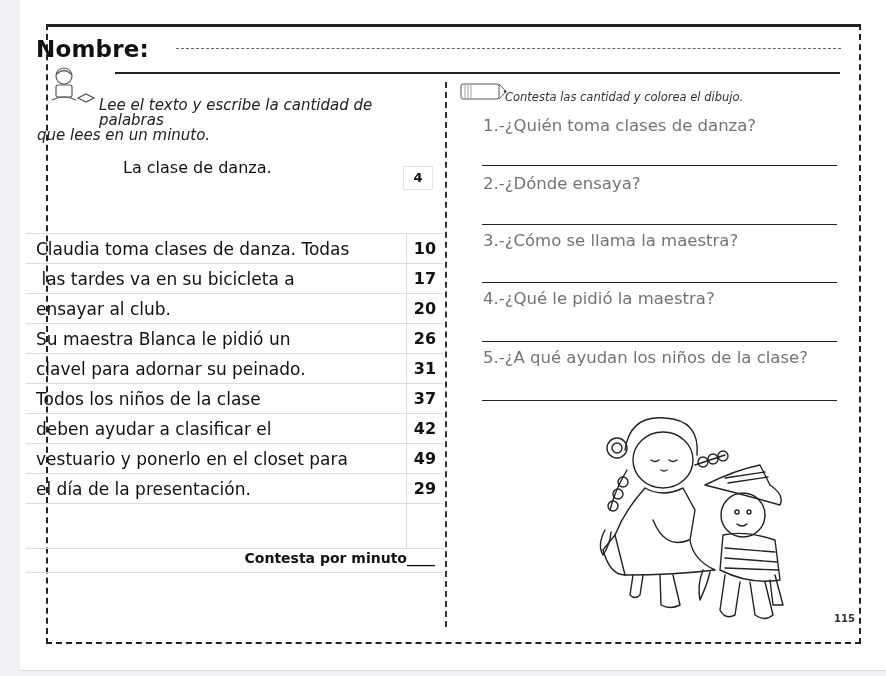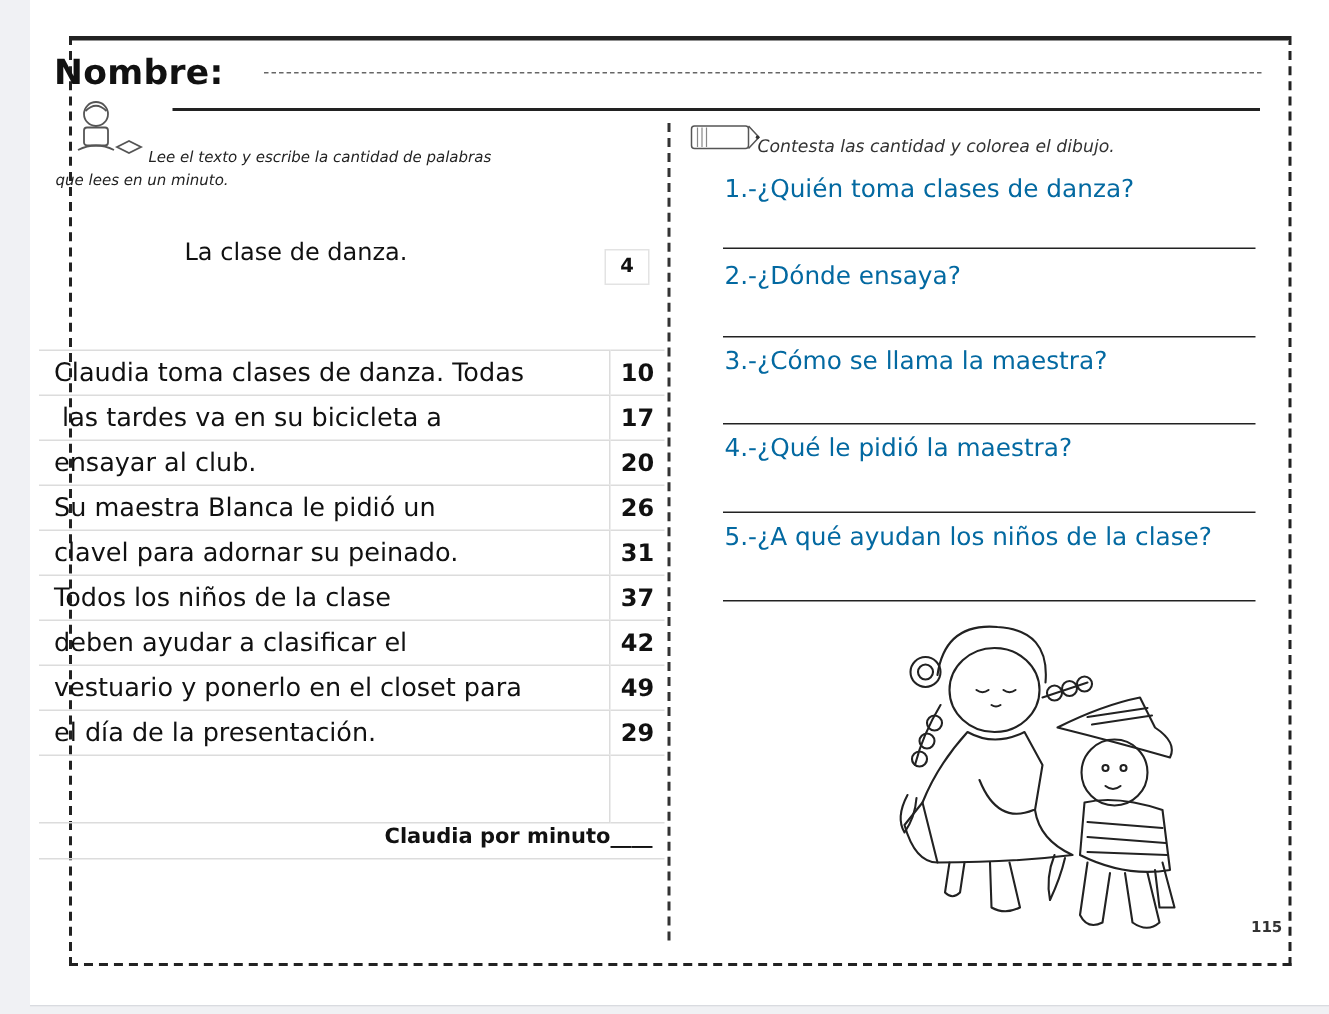--- a/index.html
+++ b/index.html
@@ -45,7 +45,7 @@
   }
   .instr-left {
     position:absolute; left:37px; top:98px; width:400px;
-    font-style:italic; font-size:10px; line-height:15px; color:#222;
+    font-style:italic; font-size:15px; line-height:15px; color:#222;
   }
   .instr-left .indent { padding-left:62px; }
   .story-title {

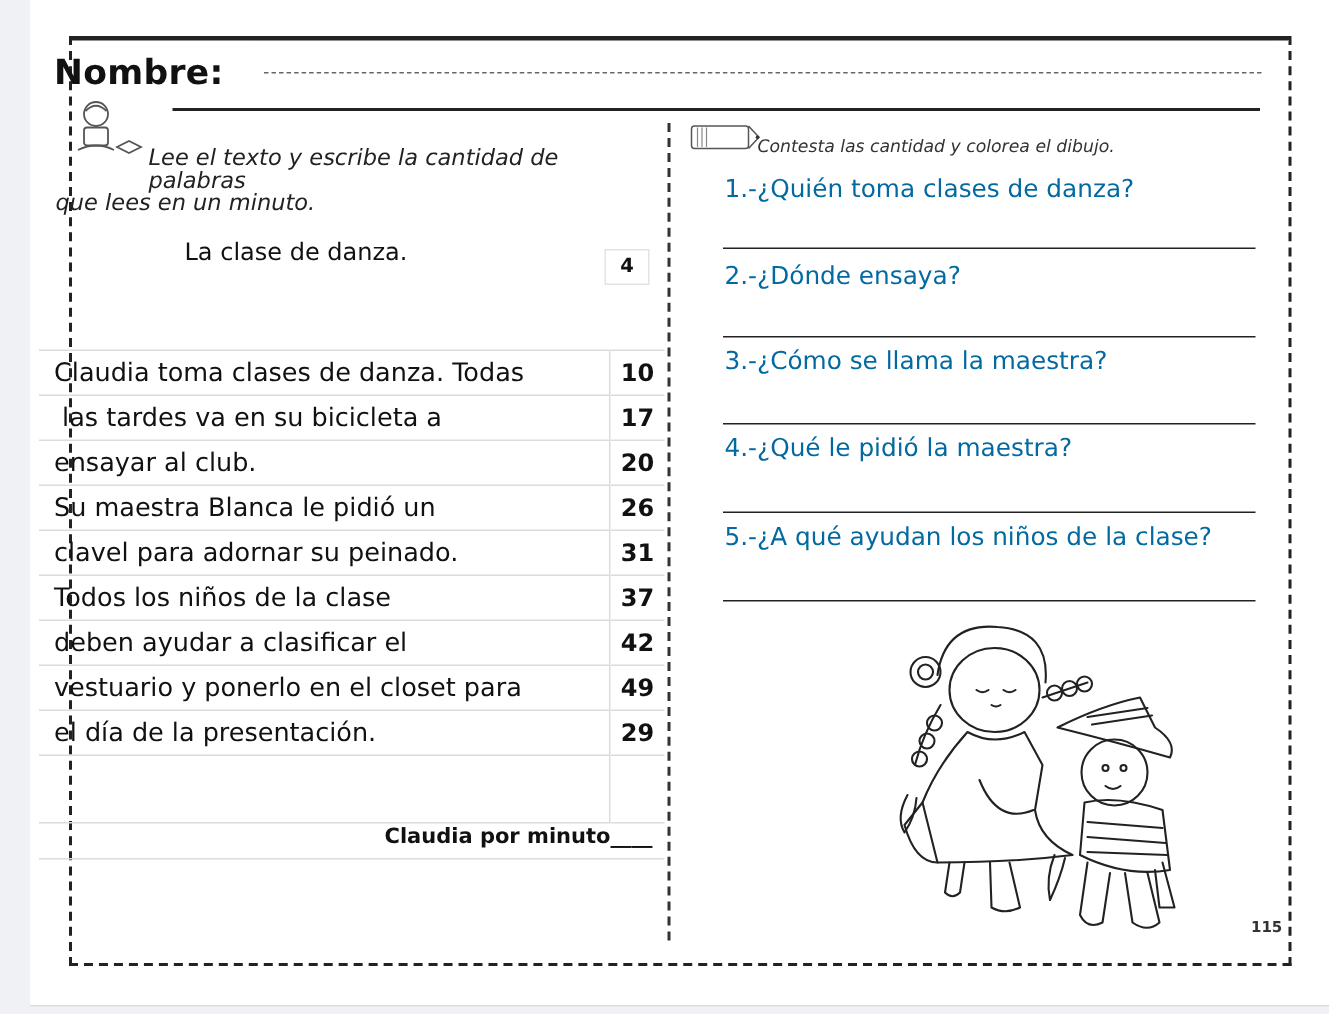--- a/index.html
+++ b/index.html
@@ -90,7 +90,7 @@
     font-style:italic; font-size:11.5px; color:#333;
   }
   .question {
-    position:absolute; left:483px; font-size:16.5px; color:#0369a1; white-space:nowrap;
+    position:absolute; left:483px; font-size:16.5px; color:#737373; white-space:nowrap;
   }
   .answer-line {
     position:absolute; left:482px; width:355px; border-top:1.5px solid #222;

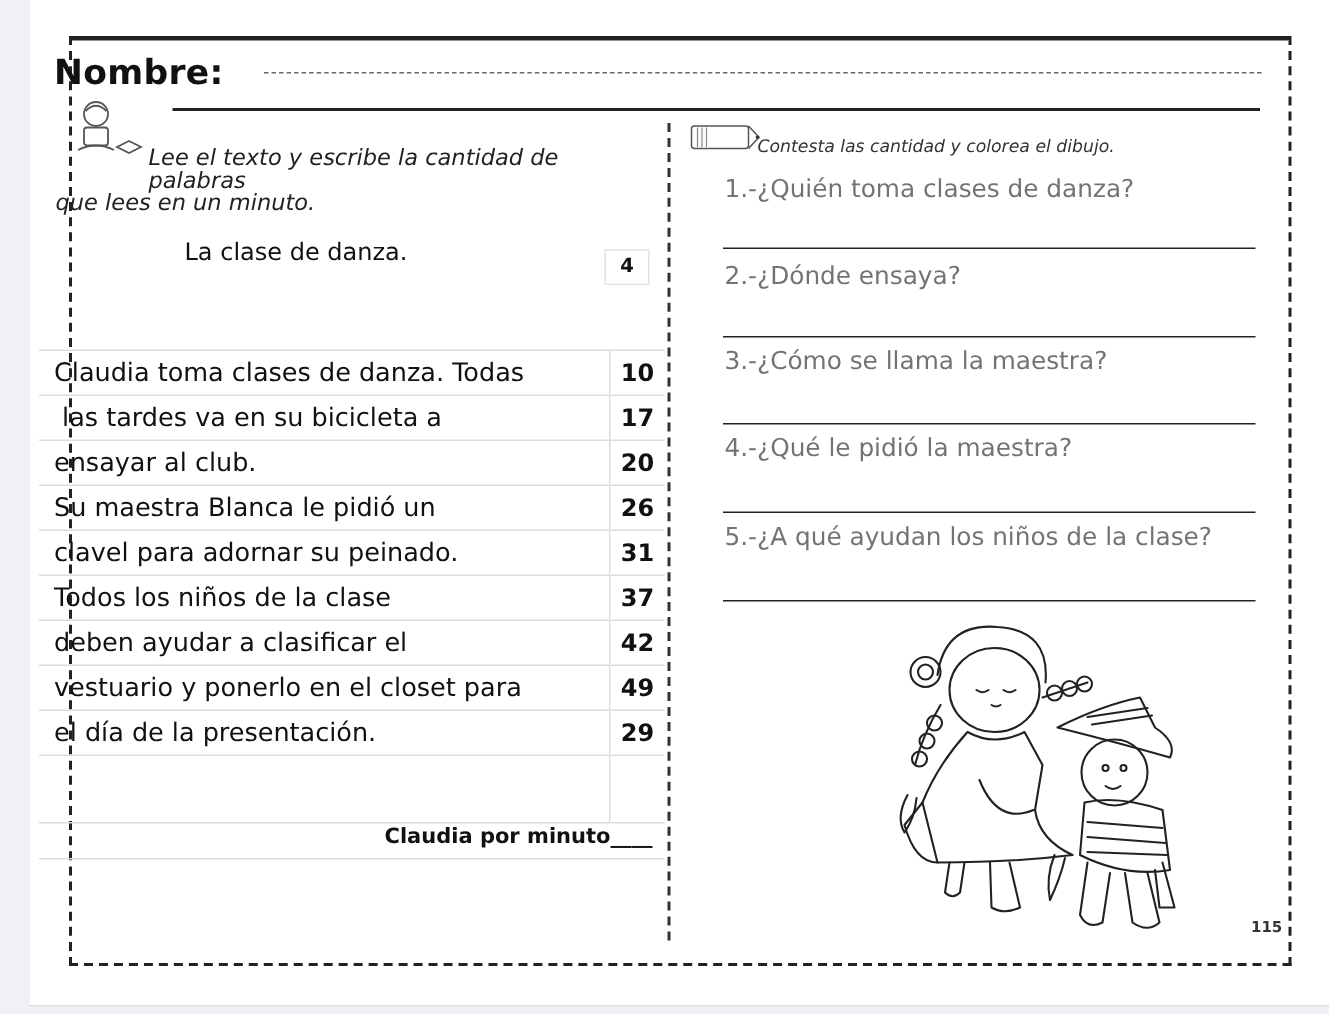--- a/index.html
+++ b/index.html
@@ -178,7 +178,7 @@
   </table>
 
 <div class="wpm-row">
-  <span class="wpm-label">Claudia por minuto____</span>
+  <span class="wpm-label">Contesta por minuto____</span>
 </div>
 
 <svg class="pencil-icon" viewBox="0 0 58 20">

